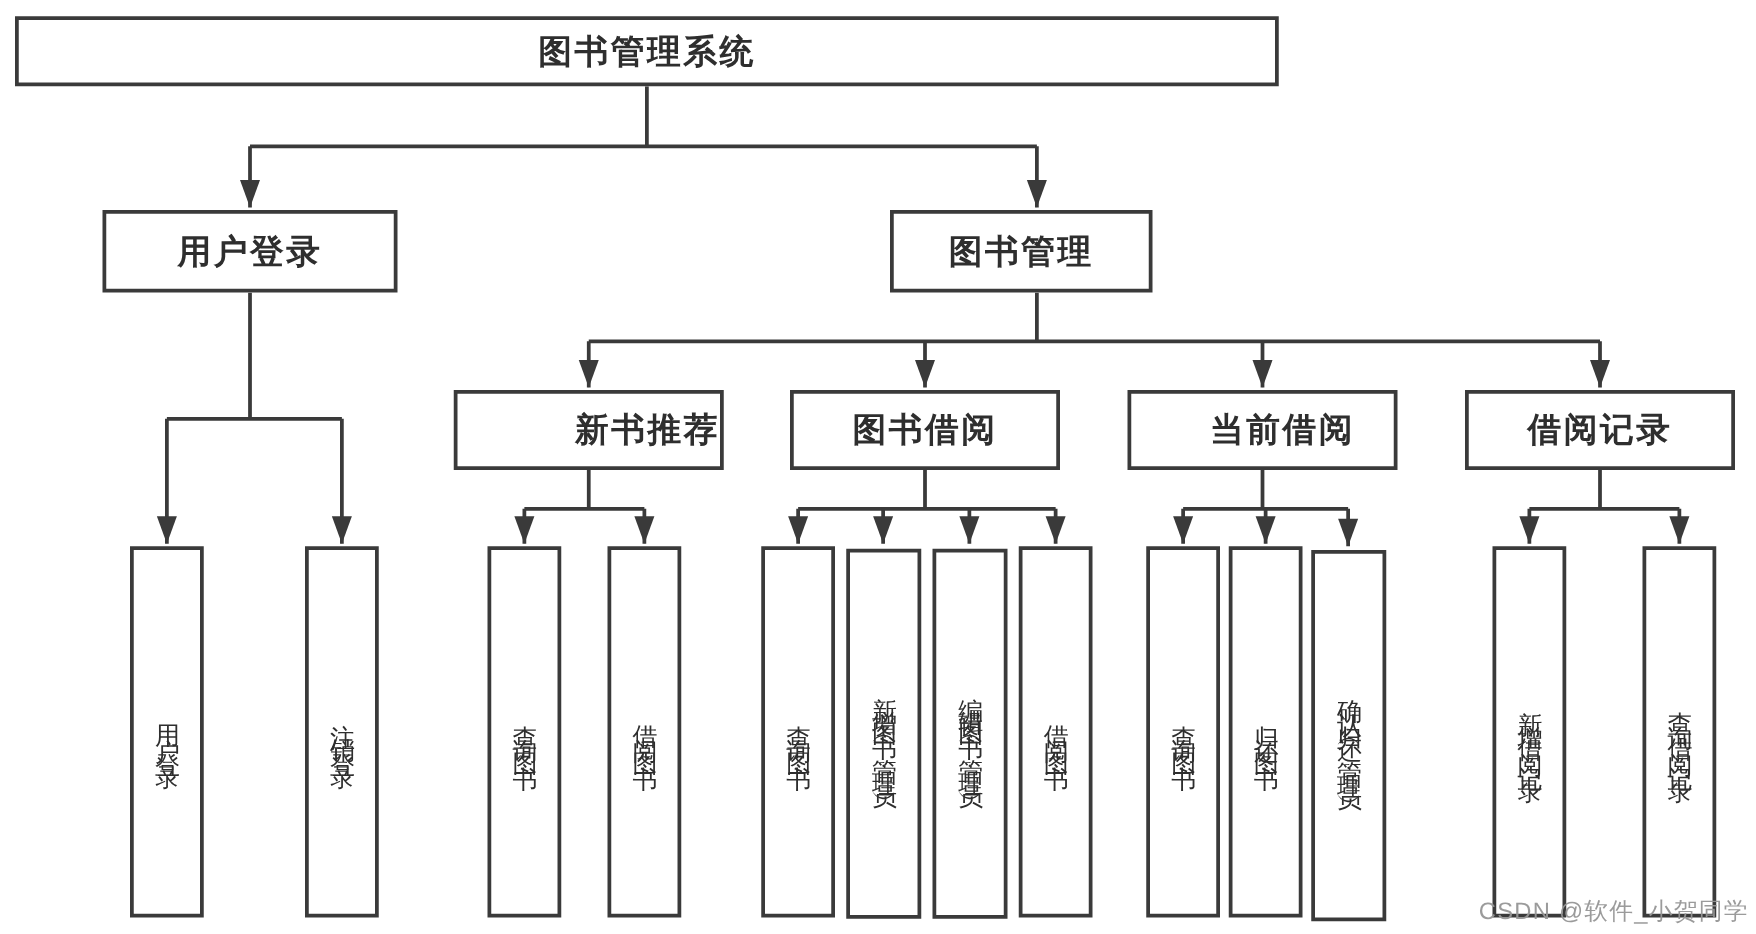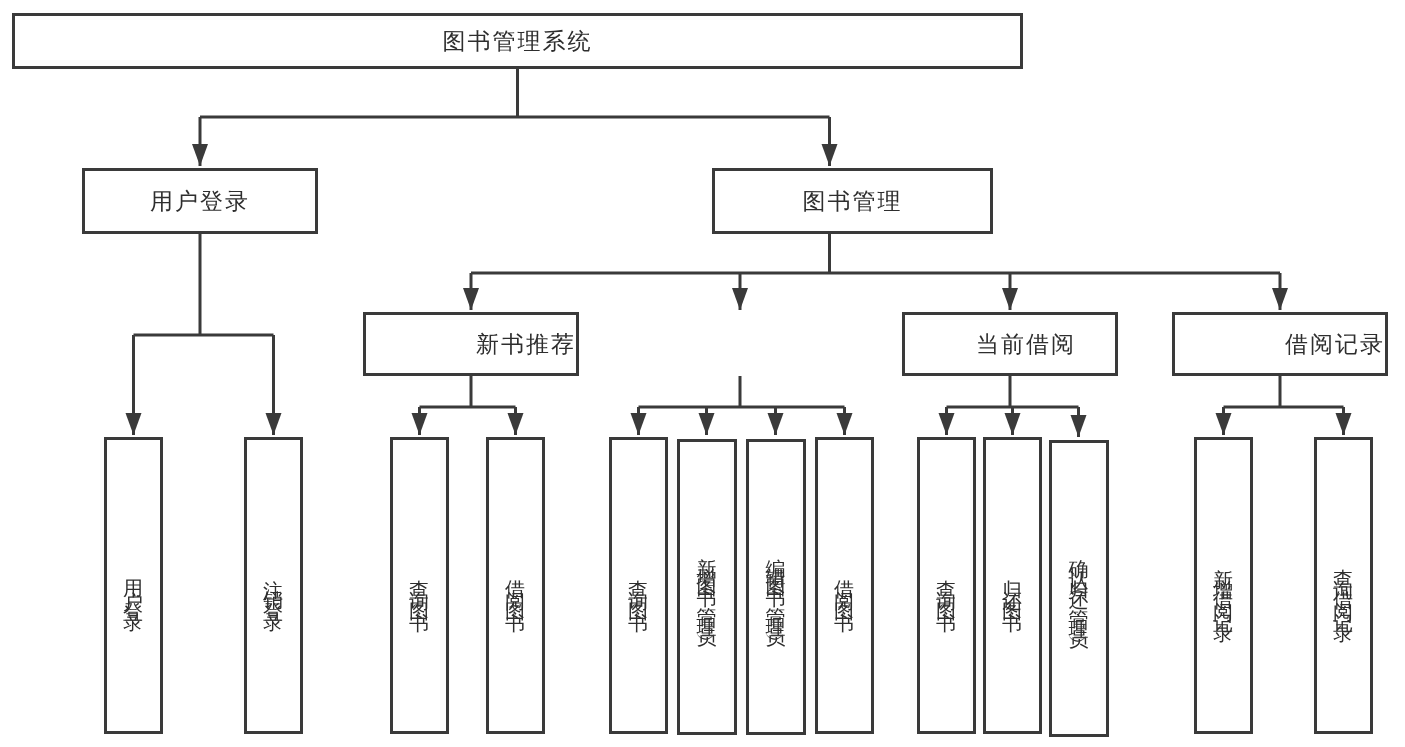--- a/index.html
+++ b/index.html
@@ -29,9 +29,10 @@
     z-index: 2;
   }
   .hbox {
-    font-size: 23px;
+    font-size: 27px;
     letter-spacing: 2px;
     white-space: nowrap;
+    font-weight: bold;
   }
   .vbox {
     font-size: 20px;

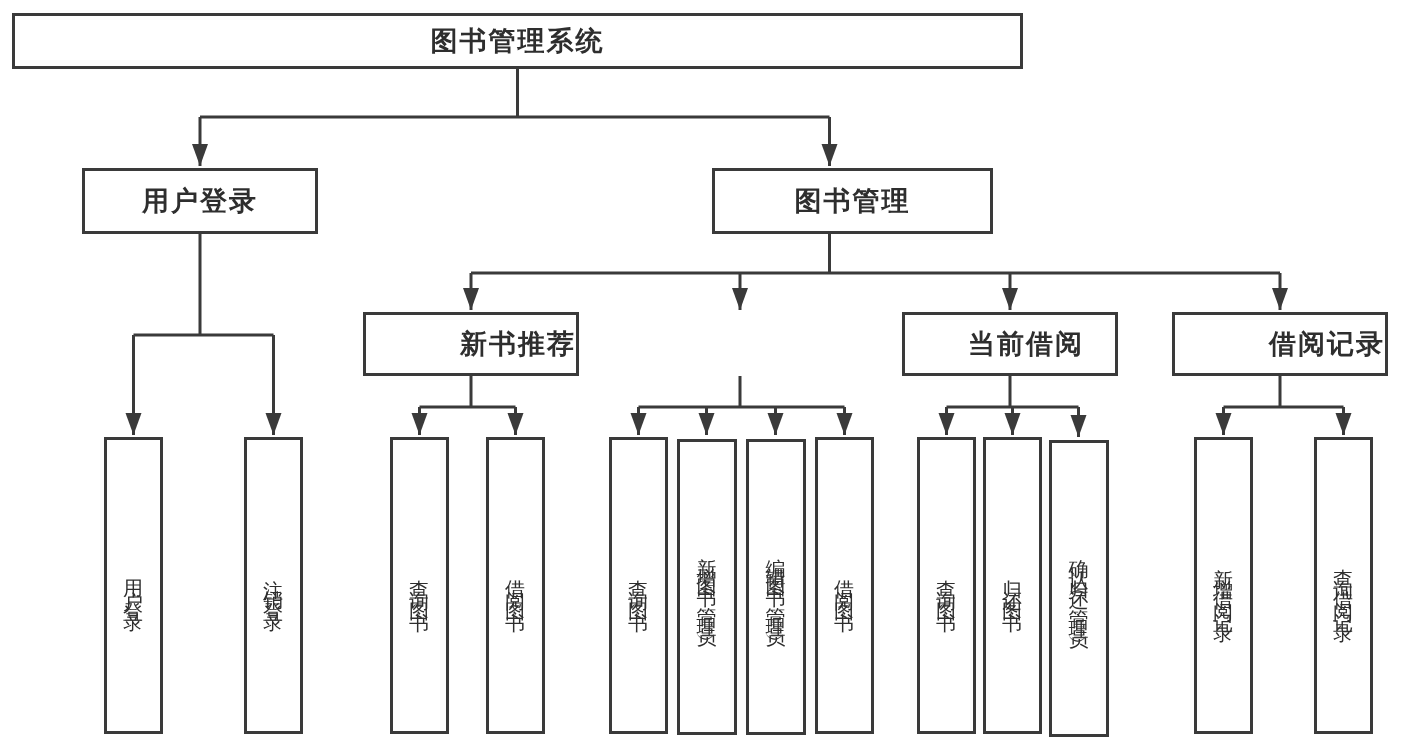--- a/index.html
+++ b/index.html
@@ -113,7 +113,7 @@
   <div class="node hbox" style="left:82px; top:168px; width:236px; height:66px;">
     <span>用户登录</span>
   </div>
-  <div class="node hbox" style="left:712px; top:168px; width:281px; height:66px;">
+  <div class="node hbox" style="left:712px; top:168px; width:210px; height:66px;">
     <span>图书管理</span>
   </div>
 

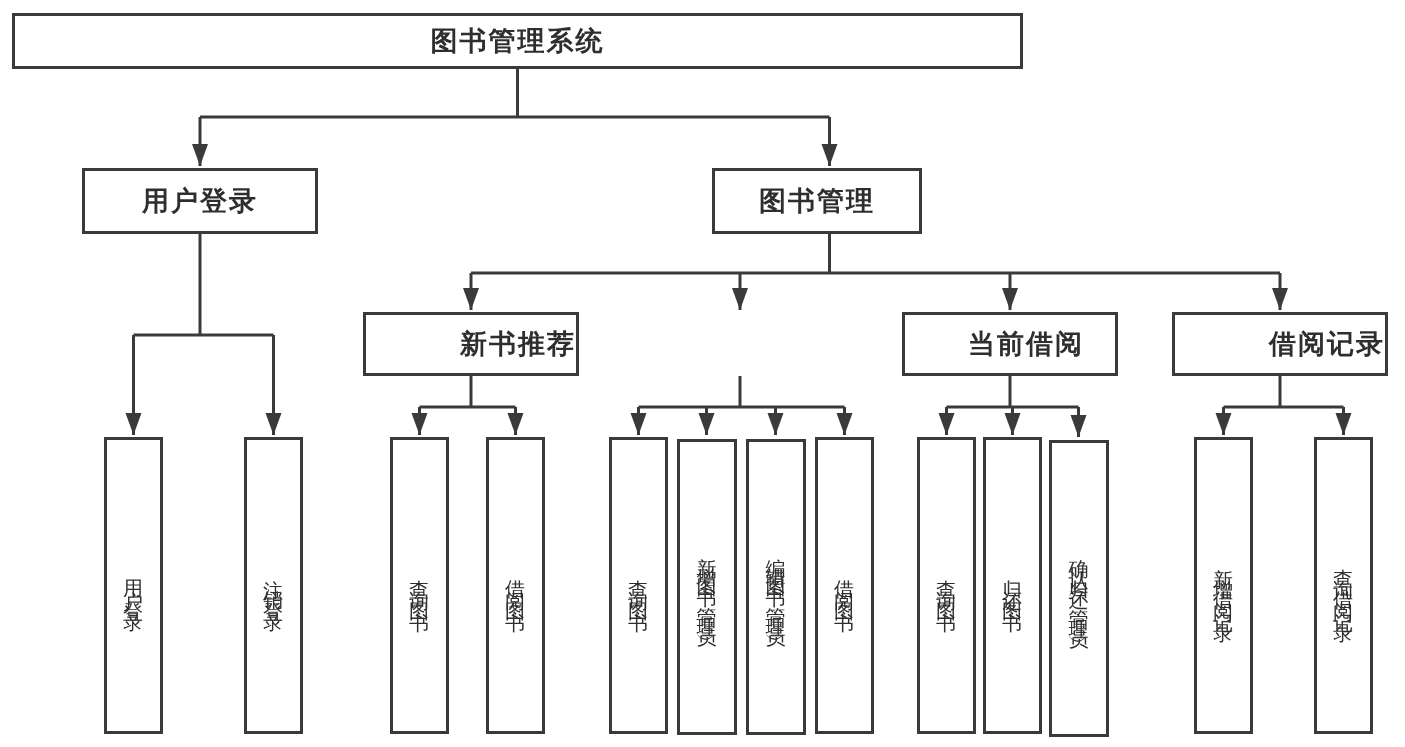--- a/index.html
+++ b/index.html
@@ -120,6 +120,9 @@
   <div class="node hbox" style="left:363px; top:312px; width:216px; height:64px;justify-content:flex-end;">
     <span>新书推荐</span>
   </div>
+  <div class="node hbox" style="left:632px; top:312px; width:216px; height:64px;">
+    <span>图书借阅</span>
+  </div>
   <div class="node hbox" style="left:902px; top:312px; width:216px; height:64px;padding-left:32px;">
     <span>当前借阅</span>
   </div>

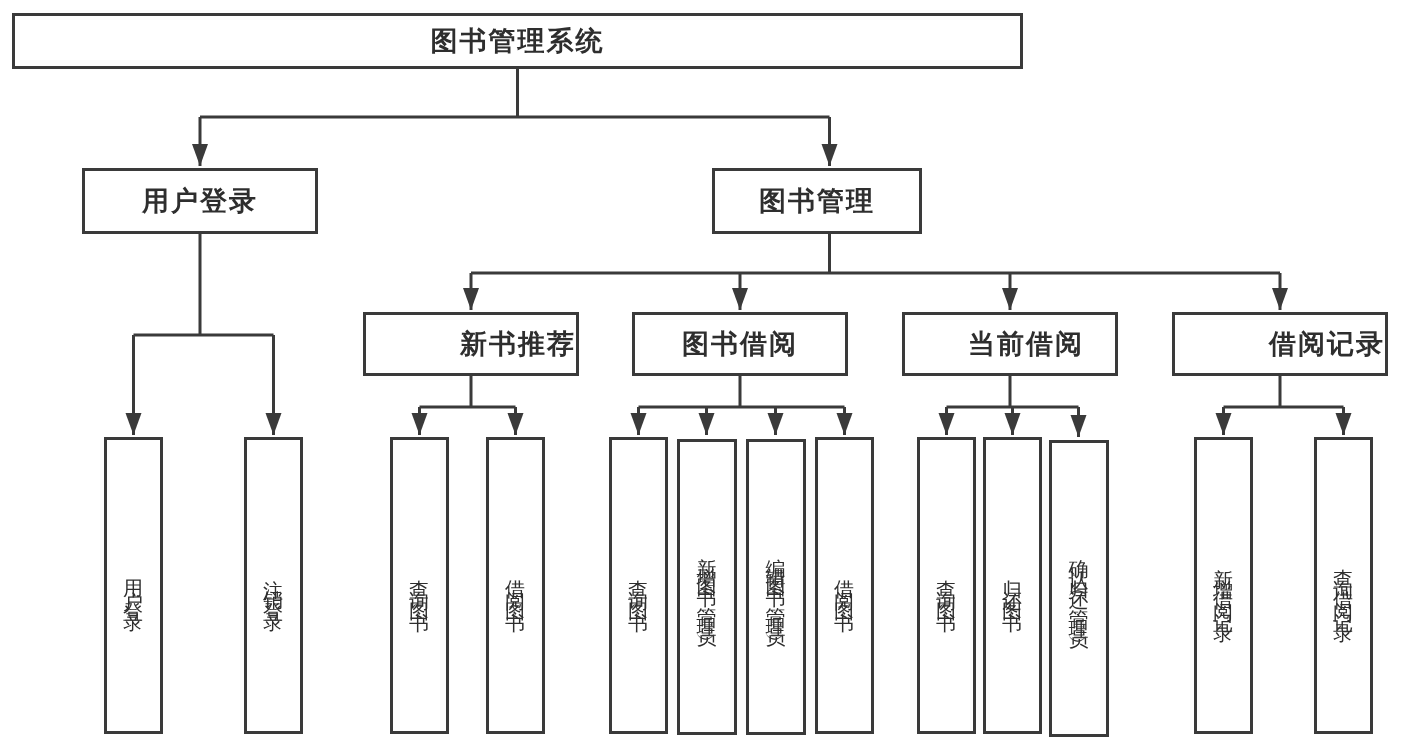--- a/index.html
+++ b/index.html
@@ -126,7 +126,7 @@
   <div class="node hbox" style="left:902px; top:312px; width:216px; height:64px;padding-left:32px;">
     <span>当前借阅</span>
   </div>
-  <div class="node hbox" style="left:1172px; top:312px; width:216px; height:64px;justify-content:flex-end;">
+  <div class="node hbox" style="left:1172px; top:312px; width:216px; height:64px;">
     <span>借阅记录</span>
   </div>
 

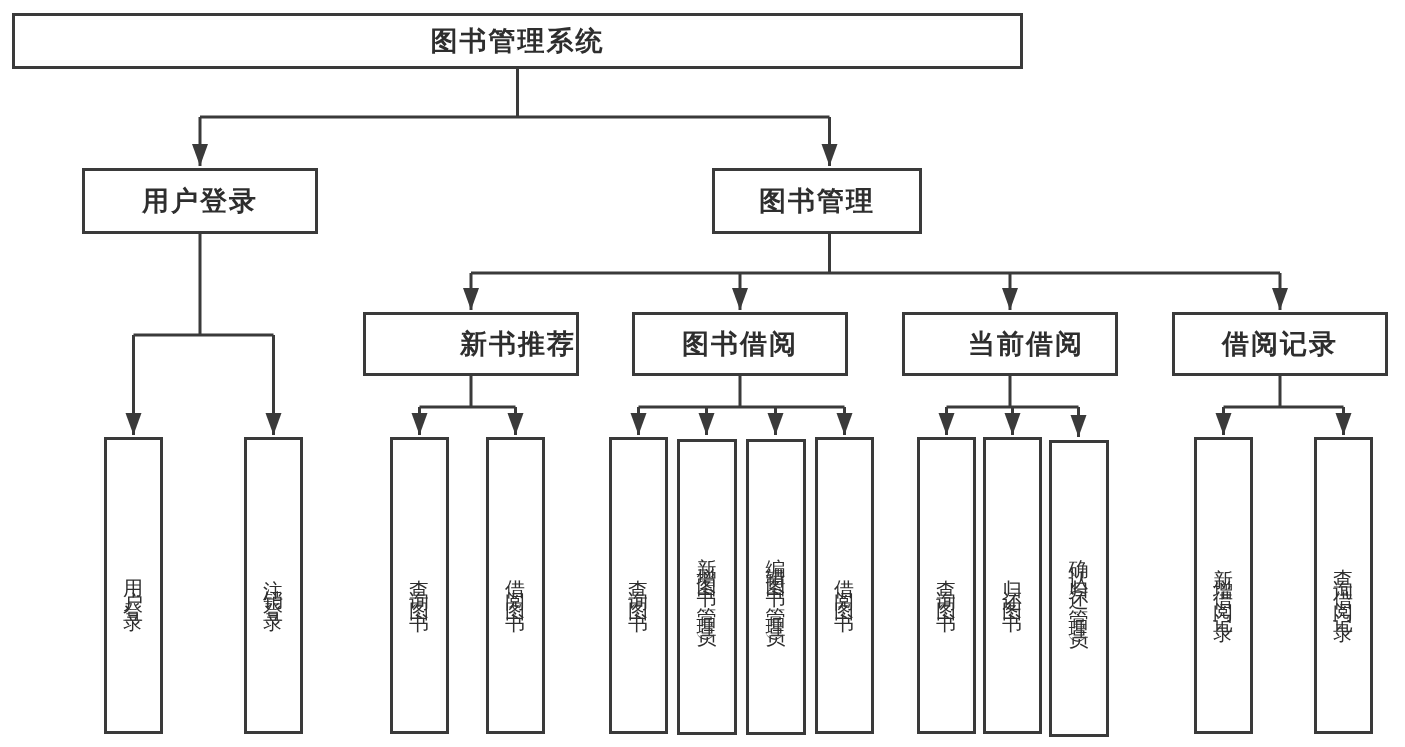--- a/index.html
+++ b/index.html
@@ -174,6 +174,7 @@
     <span class="vtext">查询借阅记录</span>
   </div>
 
+  <div class="watermark">CSDN @软件_小贺同学</div>
 
 </div>
 

